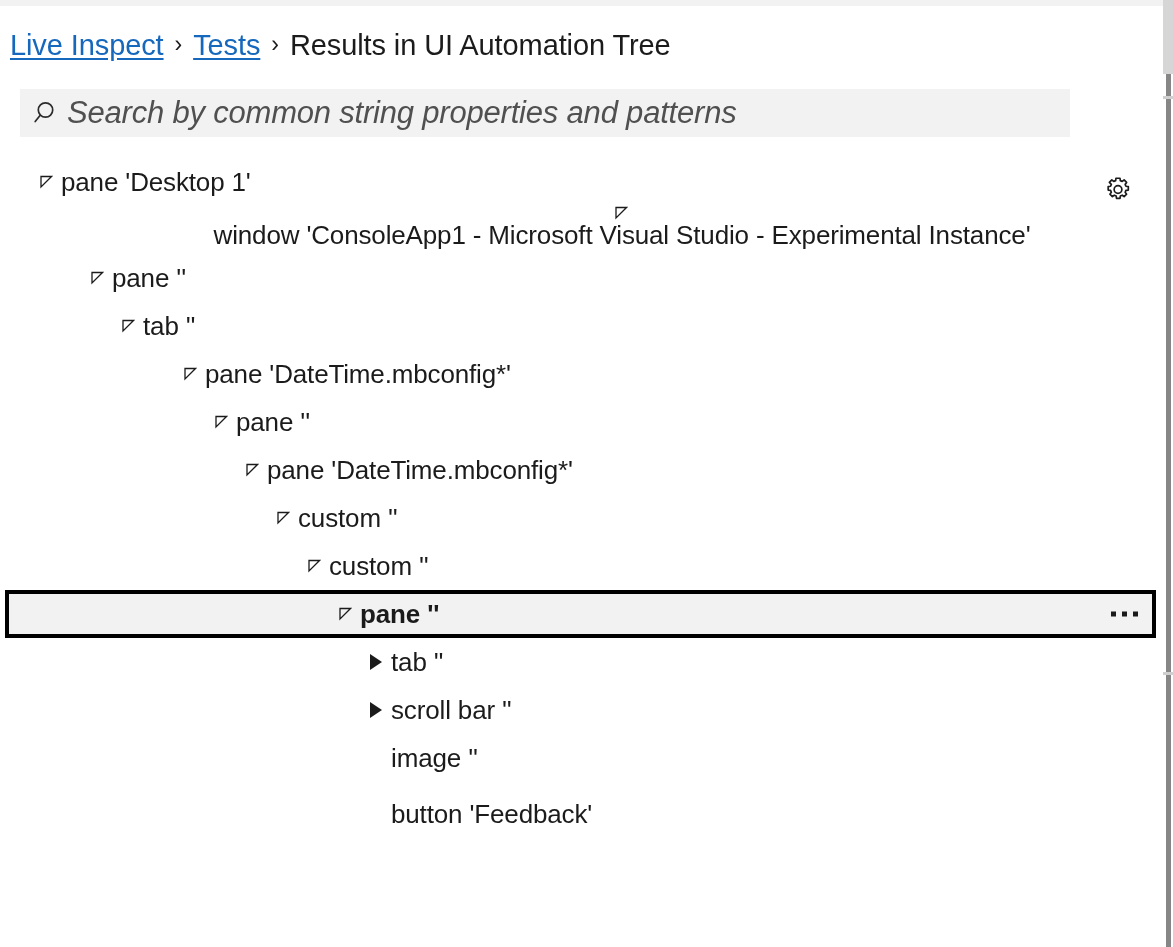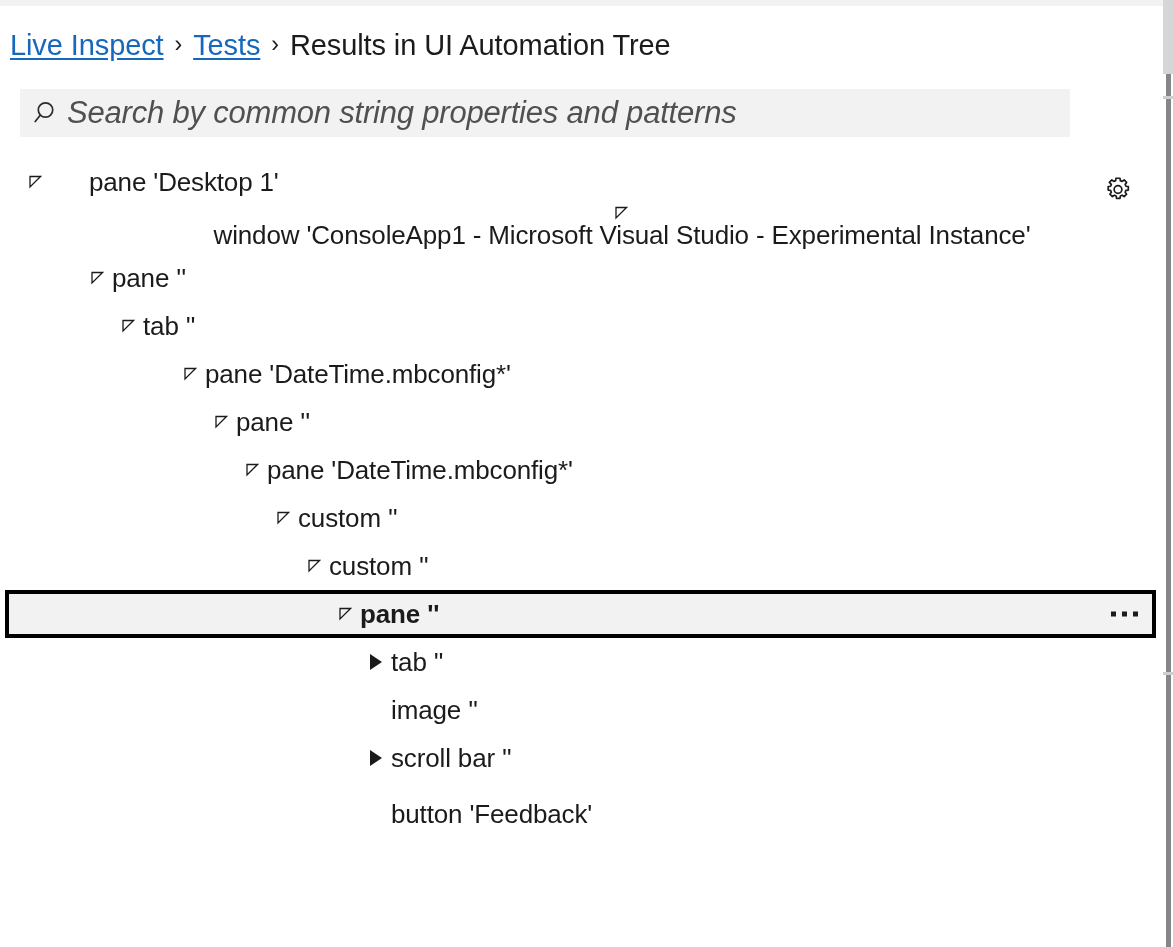--- a/index.html
+++ b/index.html
@@ -252,7 +252,7 @@
   </div>
 
   <div class="tree" id="tree">
-      <div class="tree-row" style="padding-left: 22px; gap: 39px;">
+      <div class="tree-row" style="padding-left: 33px;">
         <span class="twisty">
           <span class="tw-expanded">
             <svg width="14" height="14" viewBox="0 0 14 14">

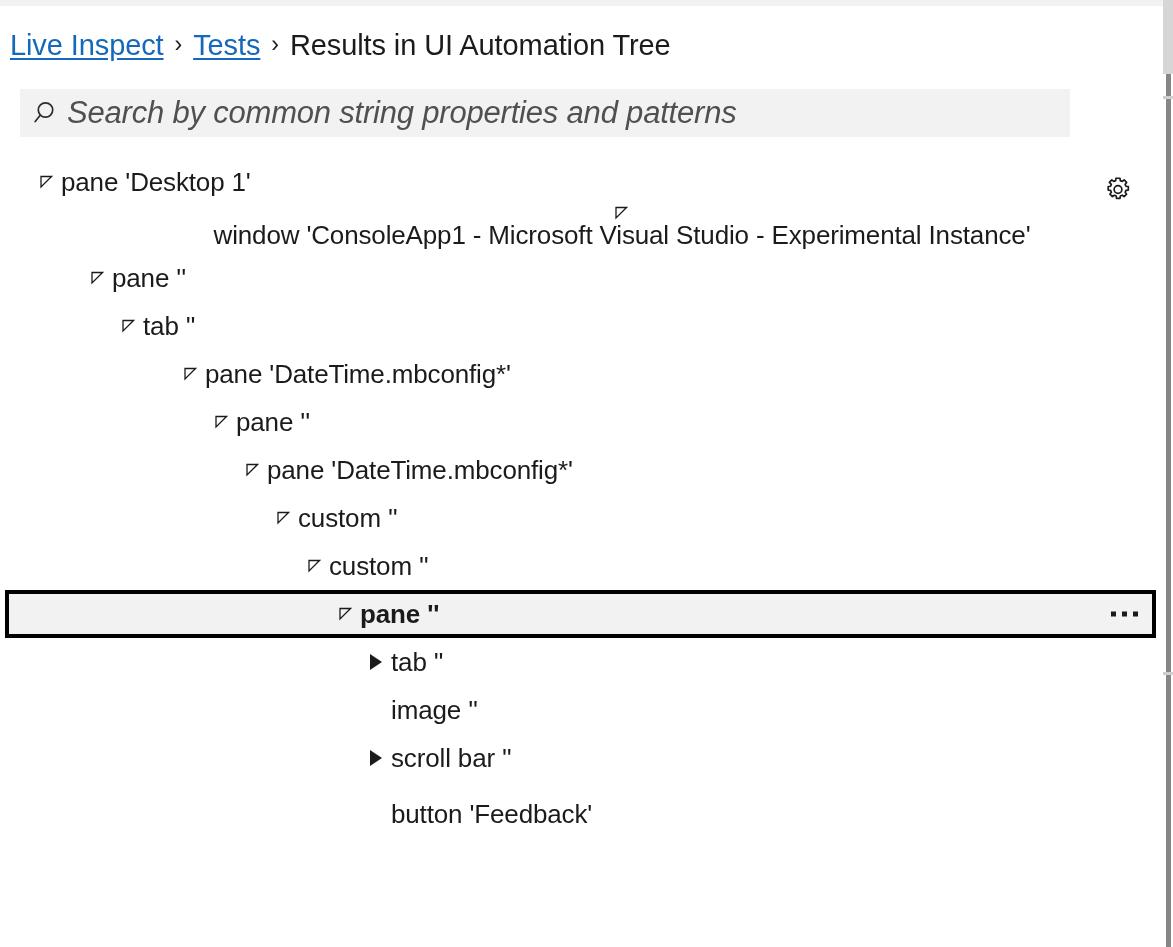--- a/index.html
+++ b/index.html
@@ -364,14 +364,14 @@
         <span class="label">tab ''</span>
       </div>
       <div class="tree-row" style="padding-left: 363px;">
+        <span class="twisty">
+          <span class="tw-collapsed"></span>
+        </span>
+        <span class="label">scroll bar ''</span>
+      </div>
+      <div class="tree-row" style="padding-left: 363px;">
         <span class="twisty"></span>
         <span class="label">image ''</span>
-      </div>
-      <div class="tree-row" style="padding-left: 363px;">
-        <span class="twisty">
-          <span class="tw-collapsed"></span>
-        </span>
-        <span class="label">scroll bar ''</span>
       </div>
       <div class="tree-row" style="padding-left: 363px; align-items: flex-end;">
         <span class="twisty"></span>

